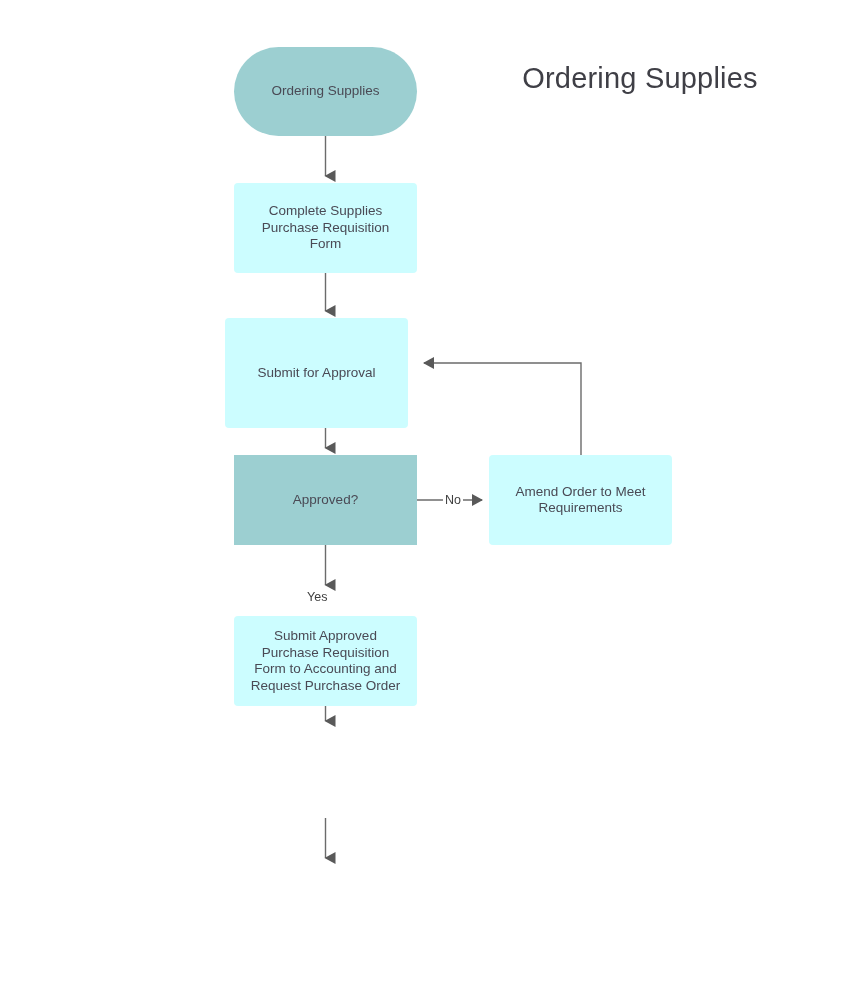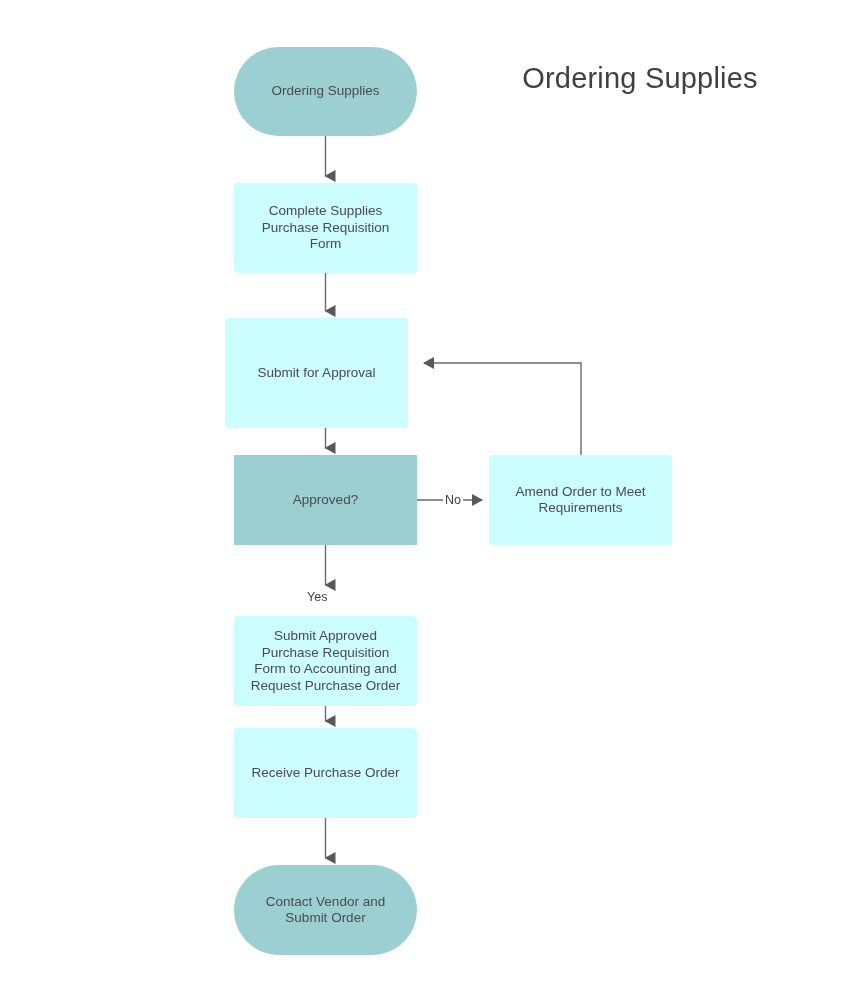--- a/index.html
+++ b/index.html
@@ -136,7 +136,6 @@
 Form to Accounting and
 Request Purchase Order</div>
 
-  <div class="node process" style="left:234px; top:728px; width:183px; height:90px;">Receive Purchase Order</div>
 
   <div class="node terminal" style="left:234px; top:865px; width:183px; height:90px;">Contact Vendor and
 Submit Order</div>

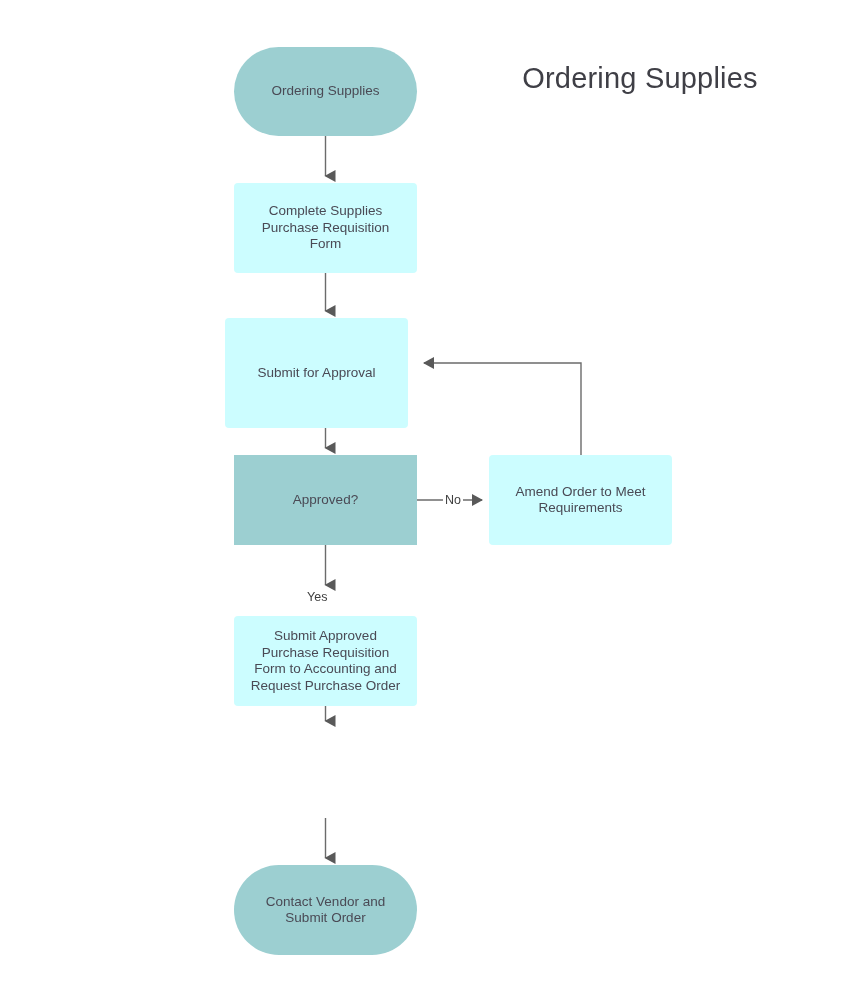--- a/index.html
+++ b/index.html
@@ -137,8 +137,6 @@
 Request Purchase Order</div>
 
 
-  <div class="node terminal" style="left:234px; top:865px; width:183px; height:90px;">Contact Vendor and
-Submit Order</div>
 
   <div class="edge-label" style="left:443px; top:493px;">No</div>
 

